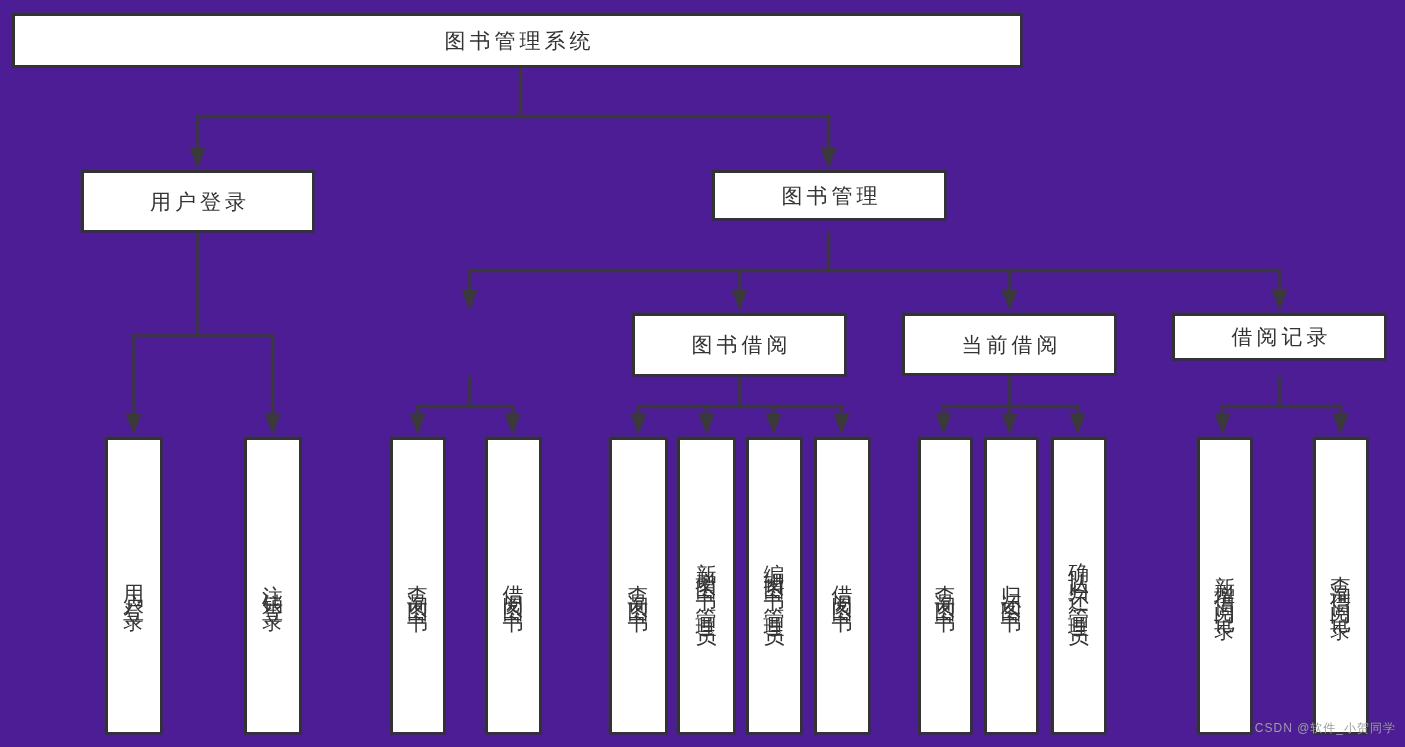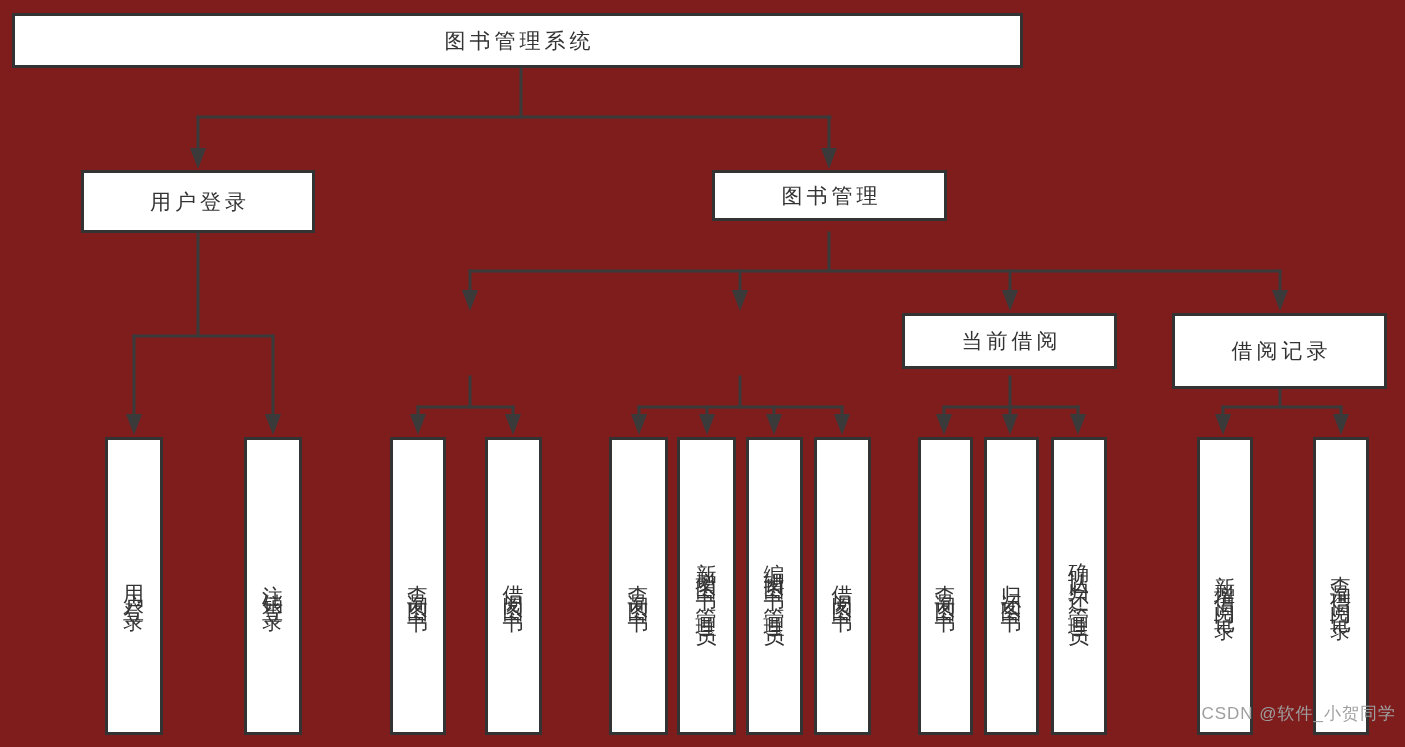--- a/index.html
+++ b/index.html
@@ -4,7 +4,7 @@
 <style>
   html,body{margin:0;padding:0;background:#ffffff;}
   .canvas{
-    position:relative;width:1405px;height:747px;background:#7f1d1d;overflow:hidden;
+    position:relative;width:1405px;height:747px;background:#4c1d95;overflow:hidden;
     font-family:"Liberation Sans","DejaVu Sans",sans-serif;color:#333333;
   }
   #connector-svg{position:absolute;left:0;top:0;z-index:1;}

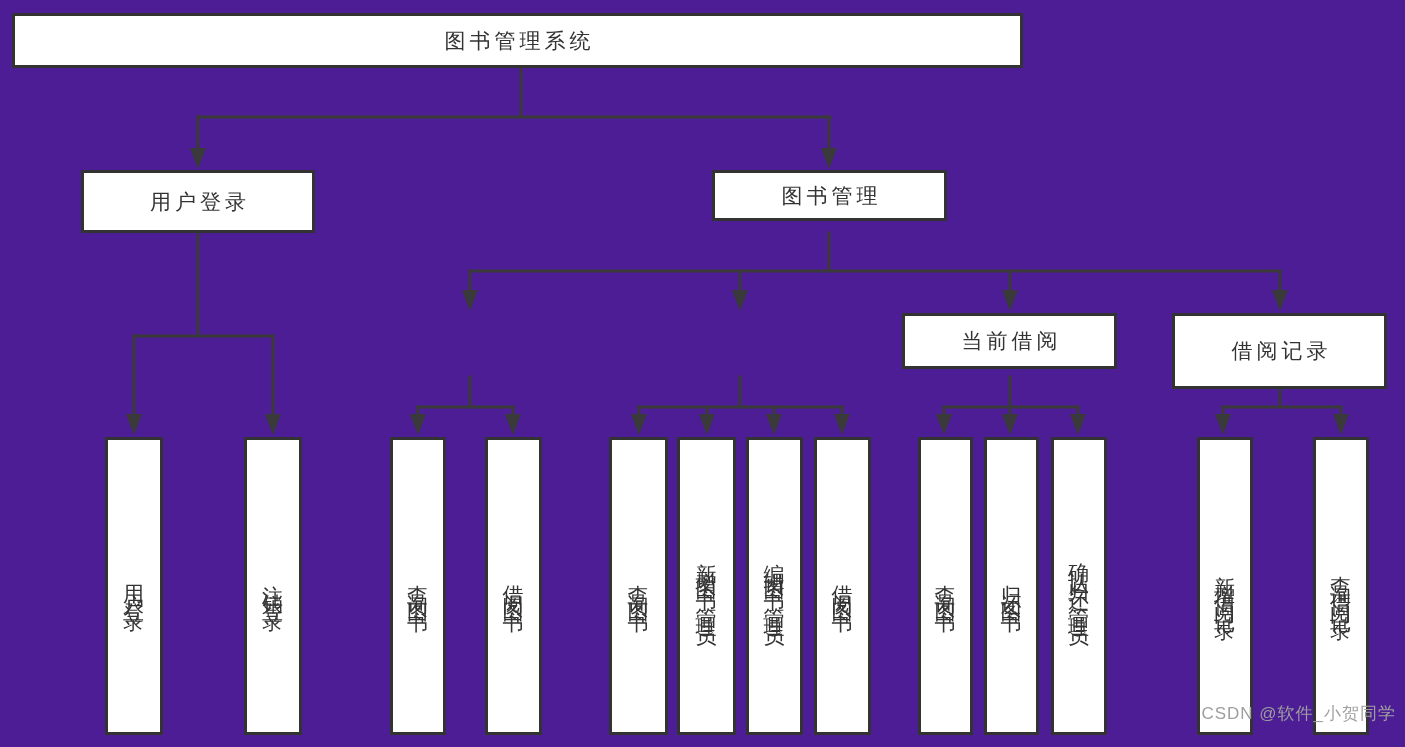--- a/index.html
+++ b/index.html
@@ -93,6 +93,9 @@
     <span>图书管理</span>
   </div>
 
+  <div class="node" style="left:632px;top:313px;width:215px;height:64px;">
+    <span>图书借阅</span>
+  </div>
   <div class="node" style="left:902px;top:313px;width:215px;height:56px;">
     <span>当前借阅</span>
   </div>

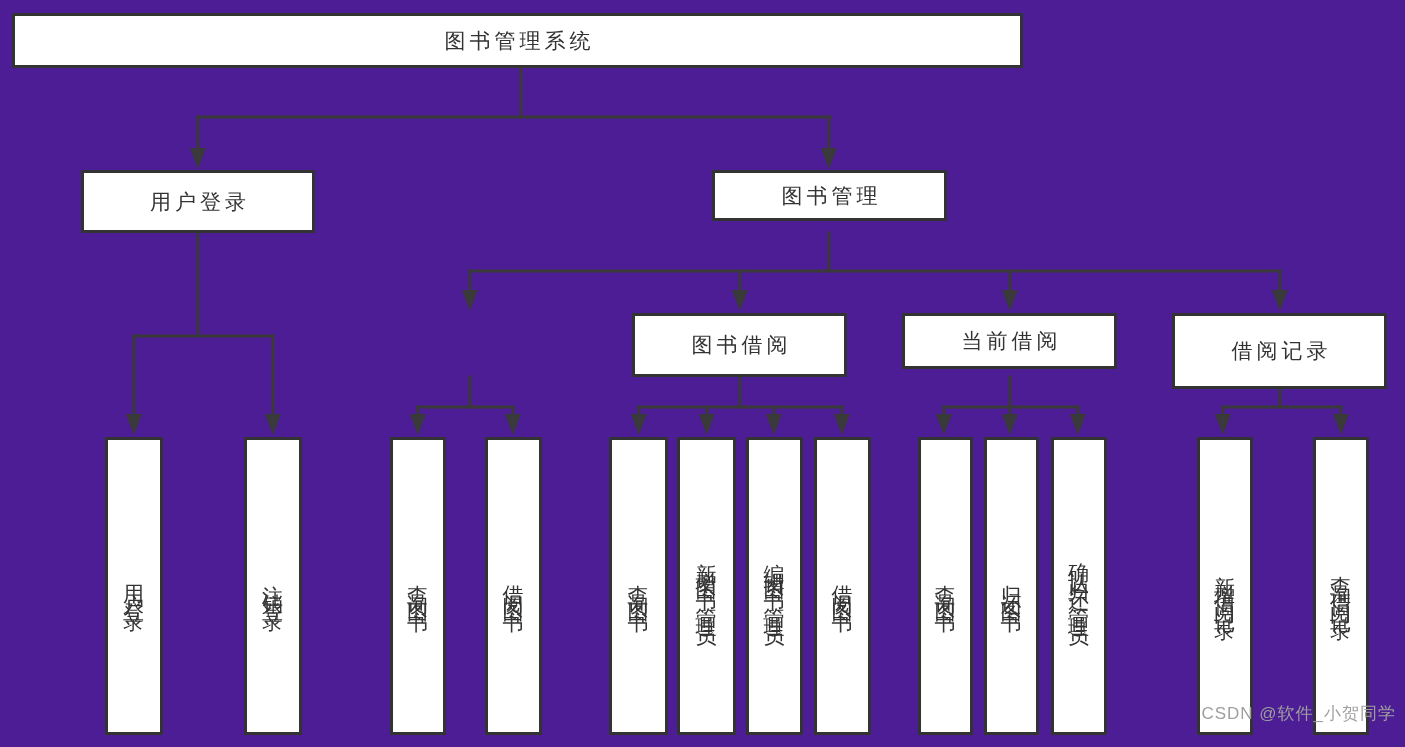--- a/index.html
+++ b/index.html
@@ -96,7 +96,7 @@
   <div class="node" style="left:632px;top:313px;width:215px;height:64px;">
     <span>图书借阅</span>
   </div>
-  <div class="node" style="left:902px;top:313px;width:215px;height:56px;">
+  <div class="node" style="left:902px;top:313px;width:215px;height:63px;">
     <span>当前借阅</span>
   </div>
   <div class="node" style="left:1172px;top:313px;width:215px;height:76px;">

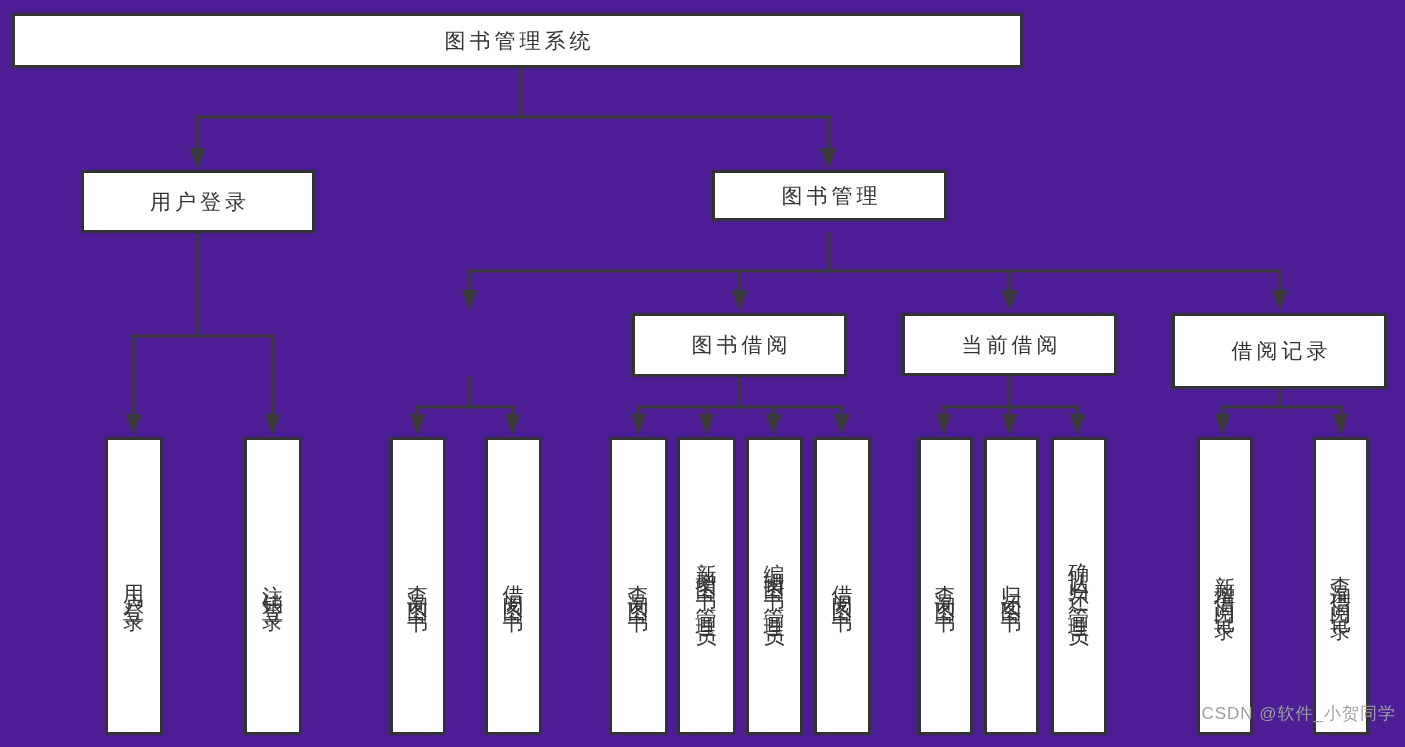--- a/index.html
+++ b/index.html
@@ -99,7 +99,7 @@
   <div class="node" style="left:902px;top:313px;width:215px;height:63px;">
     <span>当前借阅</span>
   </div>
-  <div class="node" style="left:1172px;top:313px;width:215px;height:76px;">
+  <div class="node" style="left:1172px;top:313px;width:215px;height:48px;">
     <span>借阅记录</span>
   </div>
 

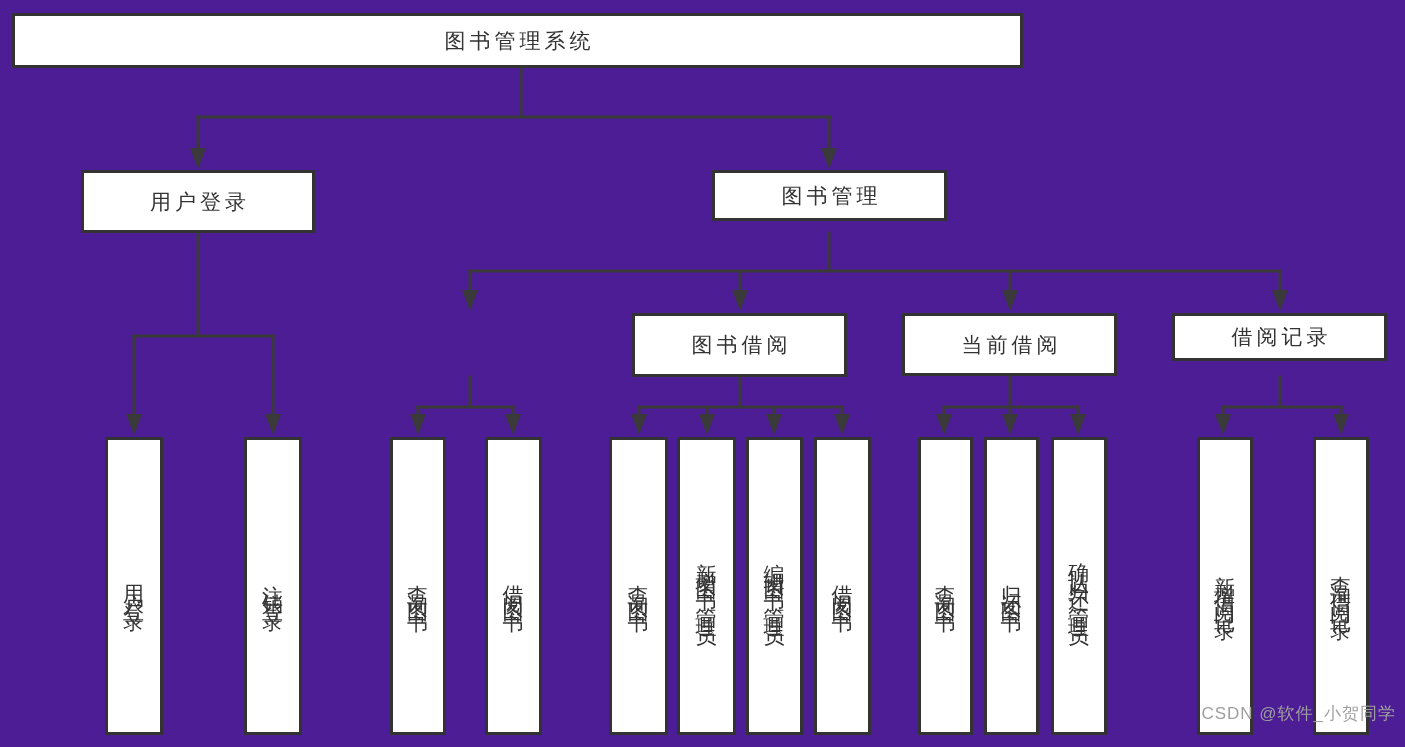--- a/index.html
+++ b/index.html
@@ -18,8 +18,8 @@
     font-size:21px;letter-spacing:9px;text-indent:0;line-height:1.1;
   }
   .watermark{
-    position:absolute;right:9px;bottom:22px;z-index:3;
-    font-size:17px;letter-spacing:1px;color:#9e9e9e;white-space:nowrap;
+    position:absolute;right:9px;bottom:10px;z-index:3;
+    font-size:12px;letter-spacing:1px;color:#9e9e9e;white-space:nowrap;
   }
 </style>
 </head>

